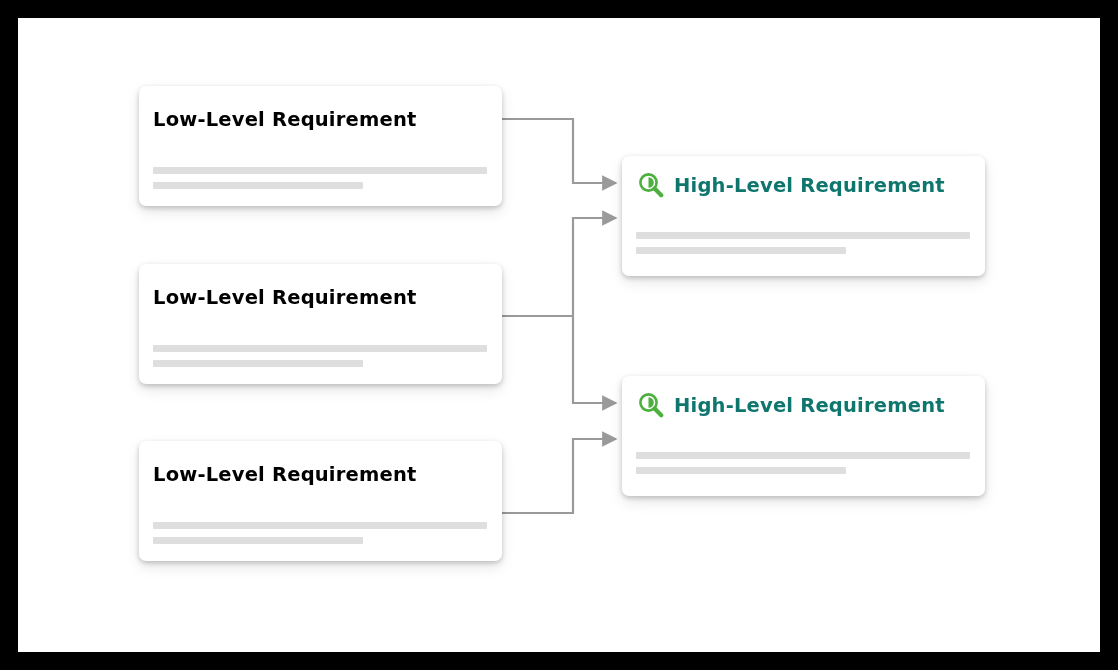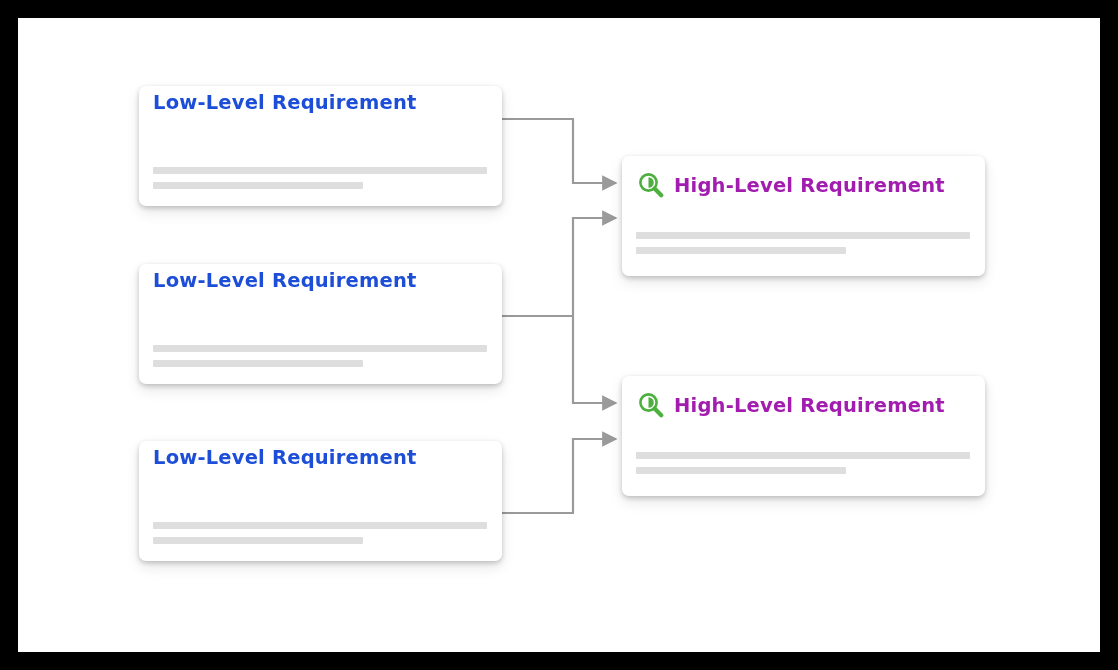--- a/index.html
+++ b/index.html
@@ -59,8 +59,8 @@
 
   .card.low .card-title {
     left: 14px;
-    top: 5px;
-    color: #1d4ed8;
+    top: 22px;
+    color: #000000;
   }
 
   .card.high .card-title {

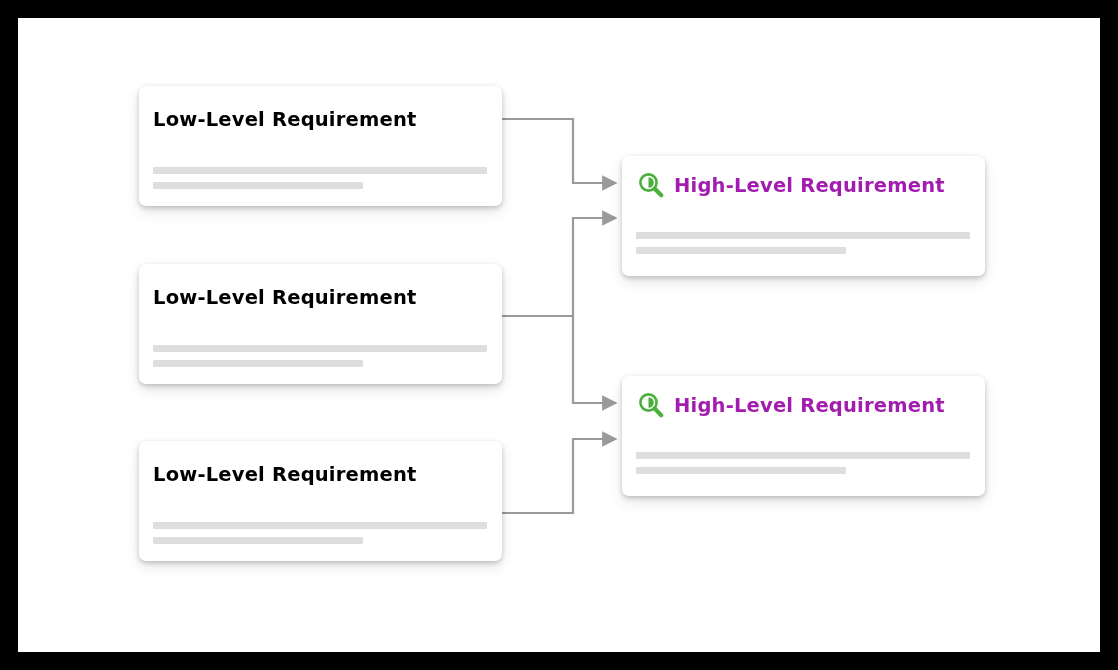--- a/index.html
+++ b/index.html
@@ -66,7 +66,7 @@
   .card.high .card-title {
     left: 52px;
     top: 18px;
-    color: #a21caf;
+    color: #0f766e;
   }
 
   .mag-icon {

